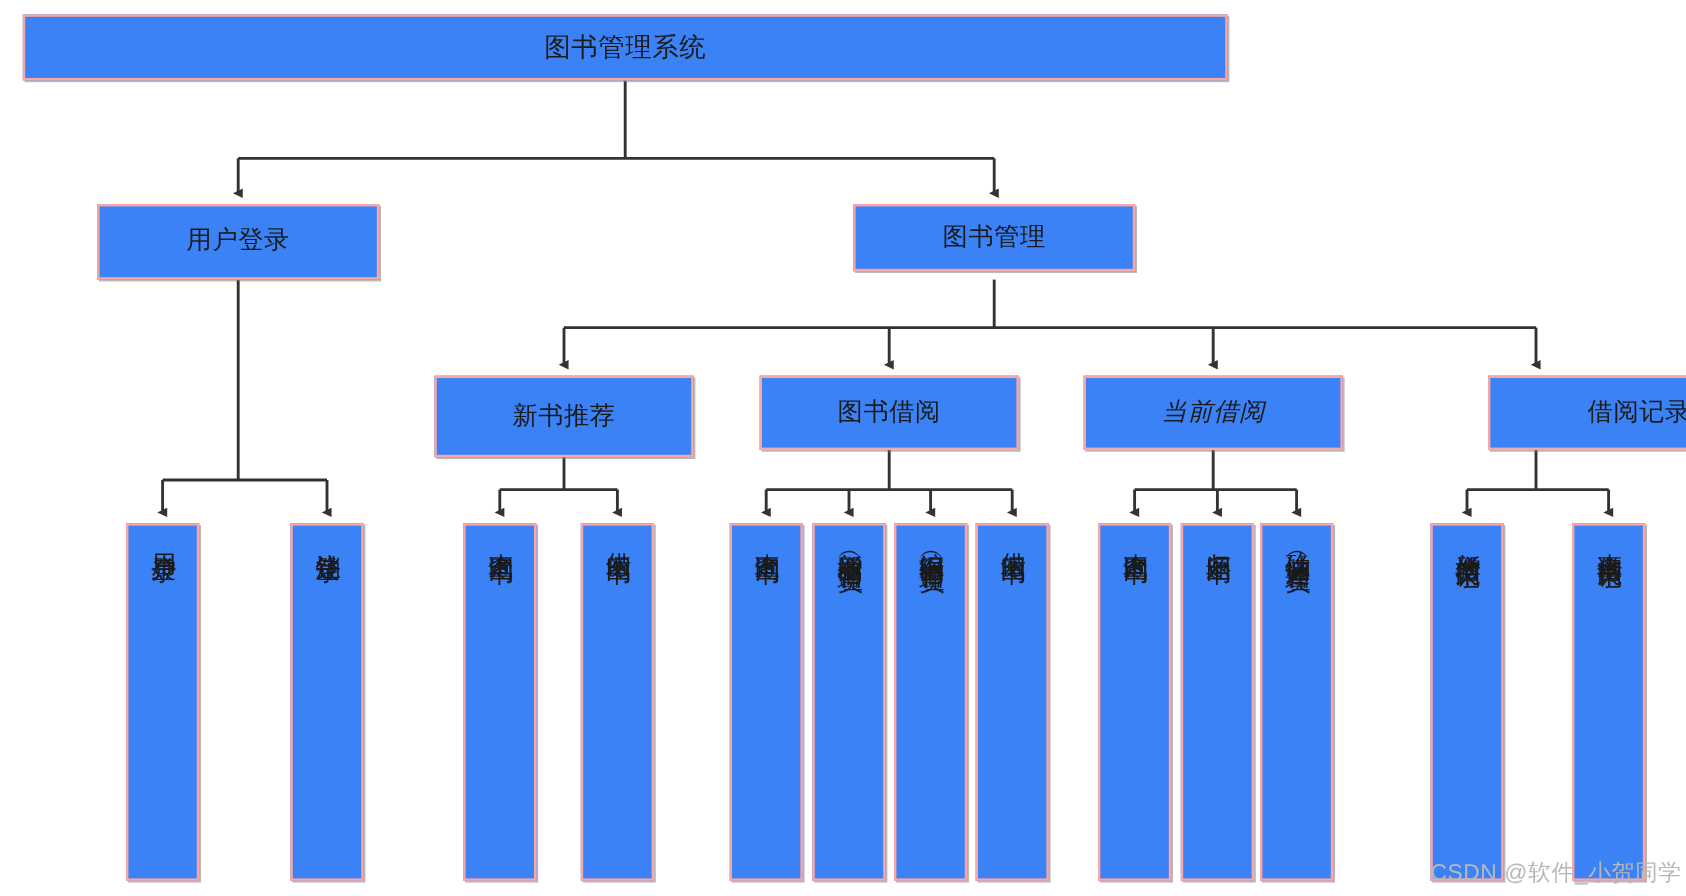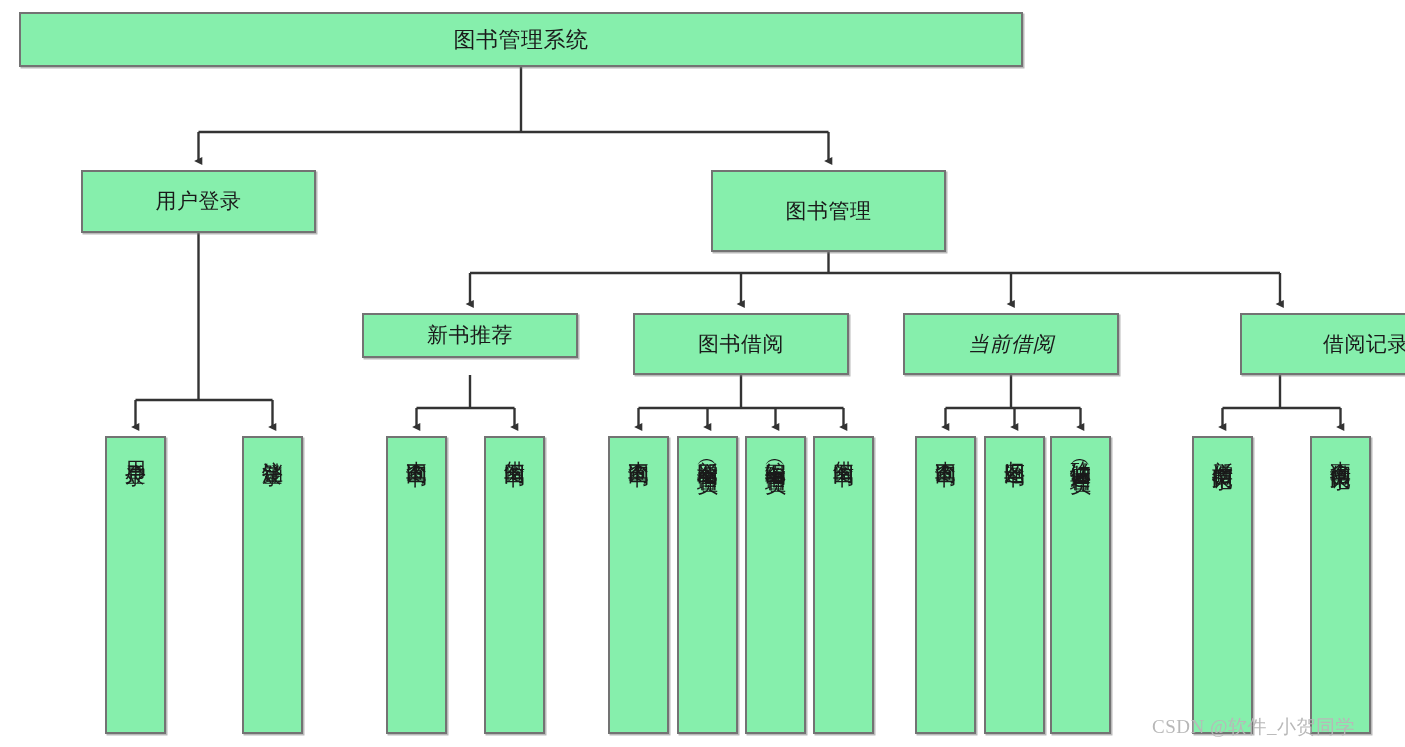--- a/index.html
+++ b/index.html
@@ -29,8 +29,8 @@
   .node {
     position: absolute;
     box-sizing: border-box;
-    background: #86efac;
-    border: 2px solid #737373;
+    background: #3b82f6;
+    border: 2px solid #fca5a5;
     display: flex;
     align-items: center;
     justify-content: center;

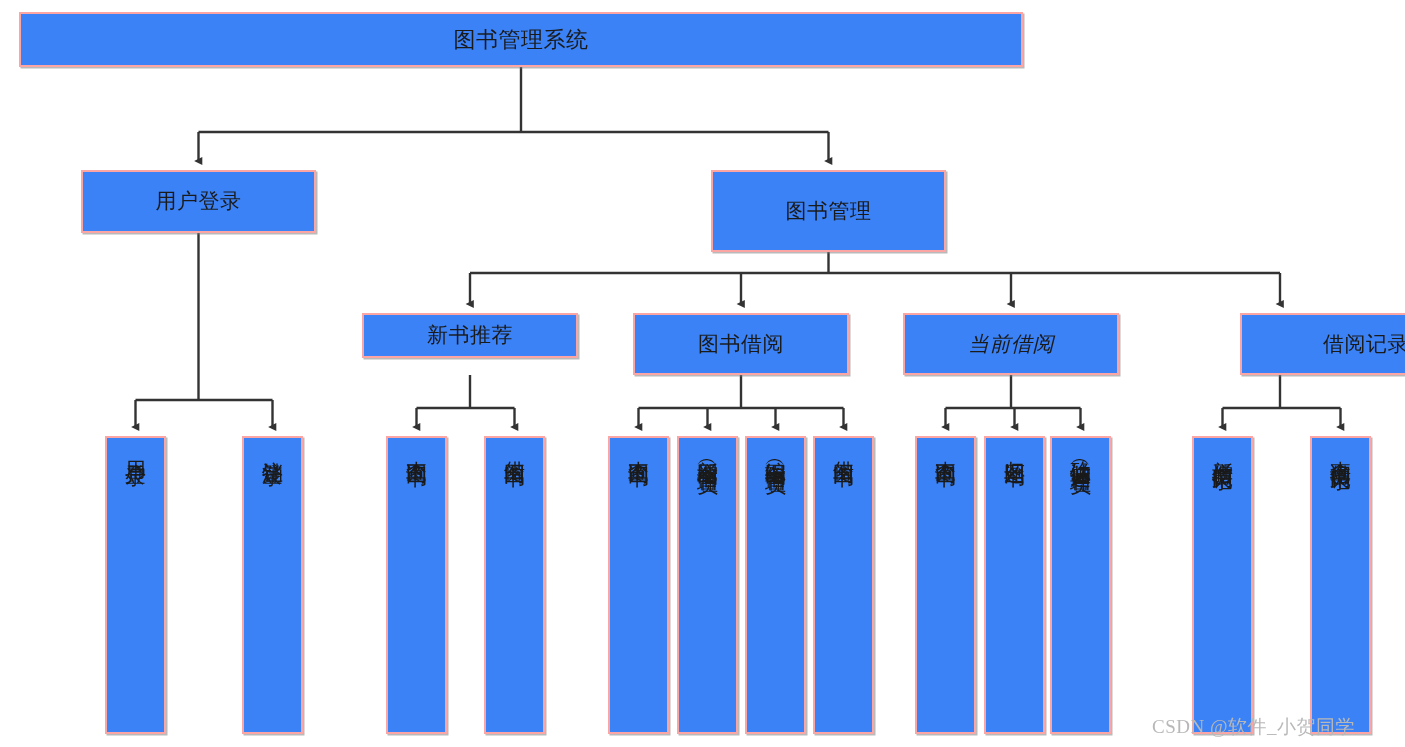--- a/index.html
+++ b/index.html
@@ -127,7 +127,7 @@
       <div class="node horiz" style="left: 81px; top: 170px; width: 235px; height: 63px;">
         <span class="node-label">用户登录</span>
       </div>
-      <div class="node horiz" style="left: 711px; top: 170px; width: 235px; height: 82px;">
+      <div class="node horiz" style="left: 711px; top: 170px; width: 235px; height: 56px;">
         <span class="node-label">图书管理</span>
       </div>
       <div class="node horiz" style="left: 362px; top: 313px; width: 216px; height: 45px;">

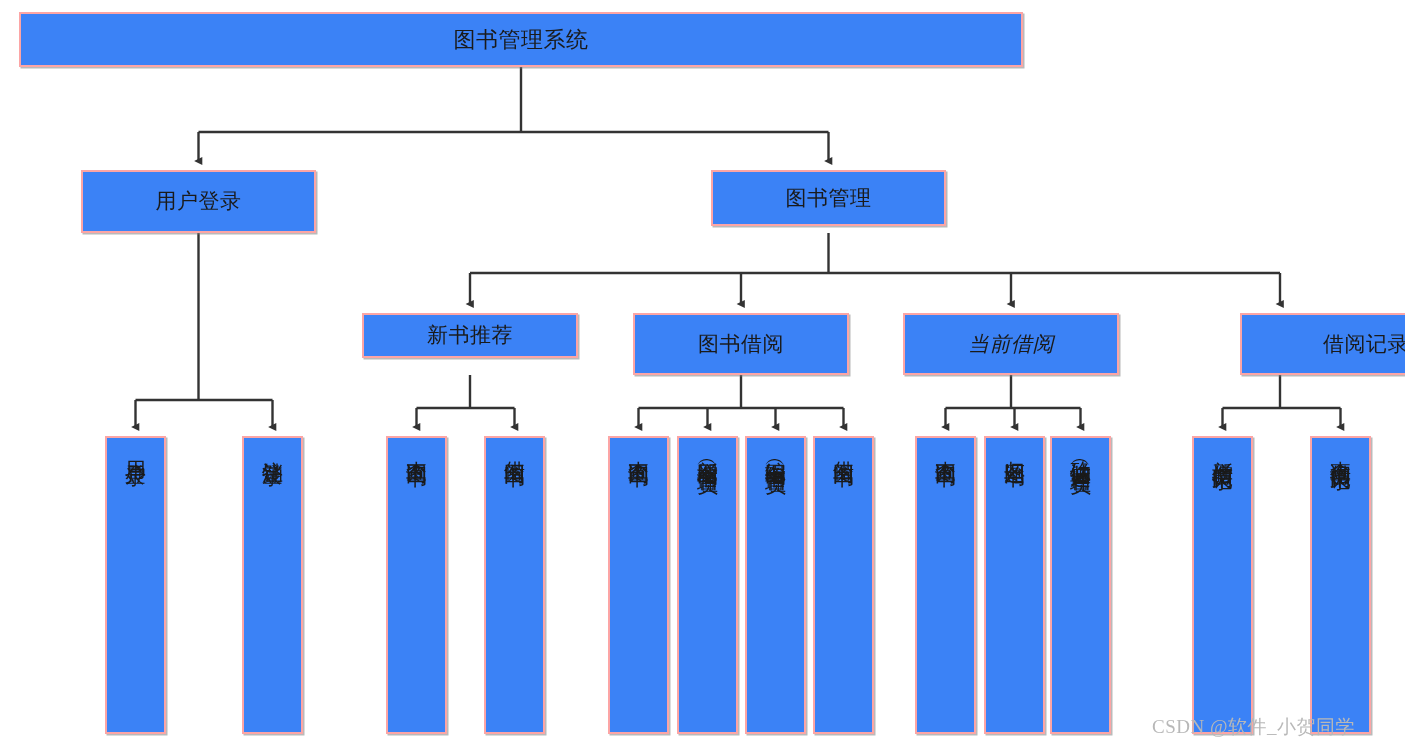--- a/index.html
+++ b/index.html
@@ -130,7 +130,7 @@
       <div class="node horiz" style="left: 711px; top: 170px; width: 235px; height: 56px;">
         <span class="node-label">图书管理</span>
       </div>
-      <div class="node horiz" style="left: 362px; top: 313px; width: 216px; height: 45px;">
+      <div class="node horiz" style="left: 362px; top: 313px; width: 216px; height: 68px;">
         <span class="node-label">新书推荐</span>
       </div>
       <div class="node horiz" style="left: 633px; top: 313px; width: 216px; height: 62px; text-align: center;">

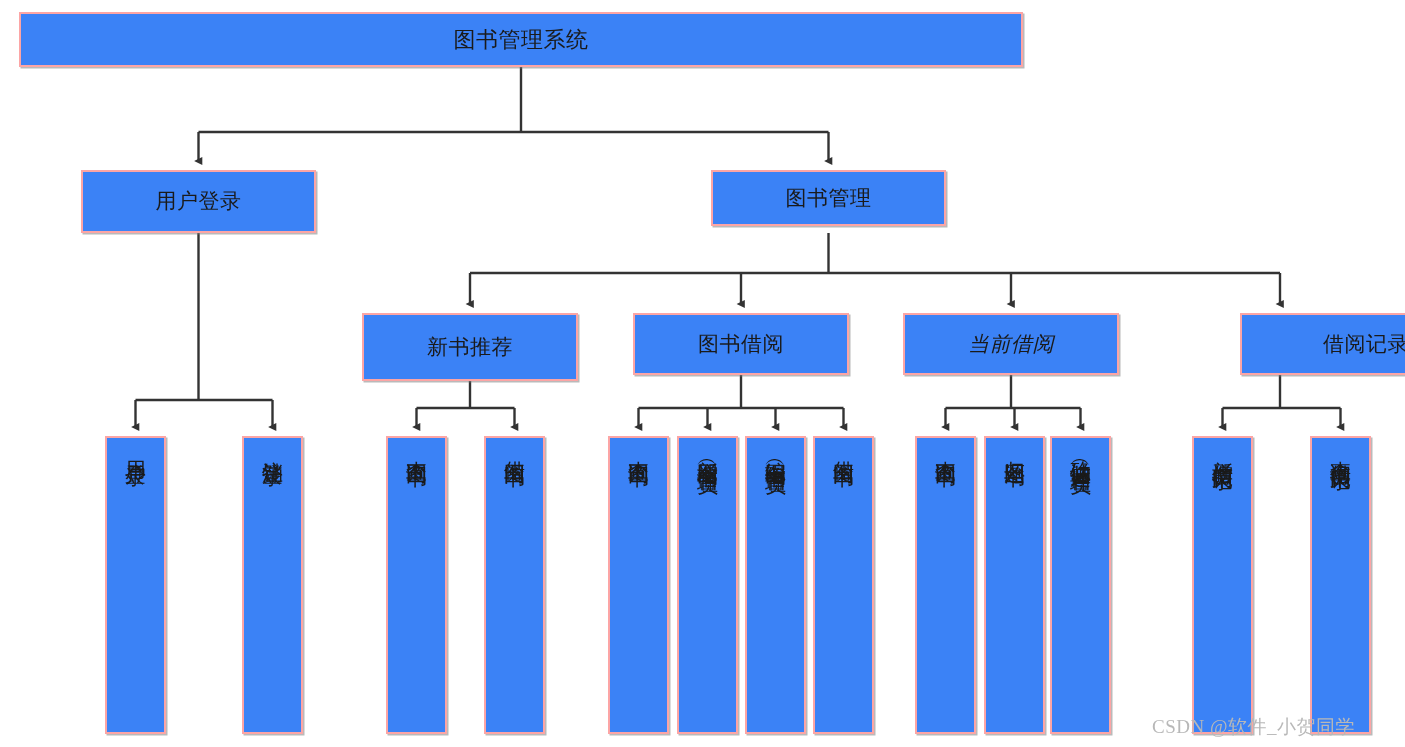--- a/index.html
+++ b/index.html
@@ -183,7 +183,7 @@
       </div>
     </div>
 
-  <div class="watermark" style="left:1152px; top:714px;font-family:Liberation Serif, serif;">CSDN @软件_小贺同学</div>
+  <div class="watermark" style="left:1192px; top:714px;">CSDN @软件_小贺同学</div>
 
 </div>
 

